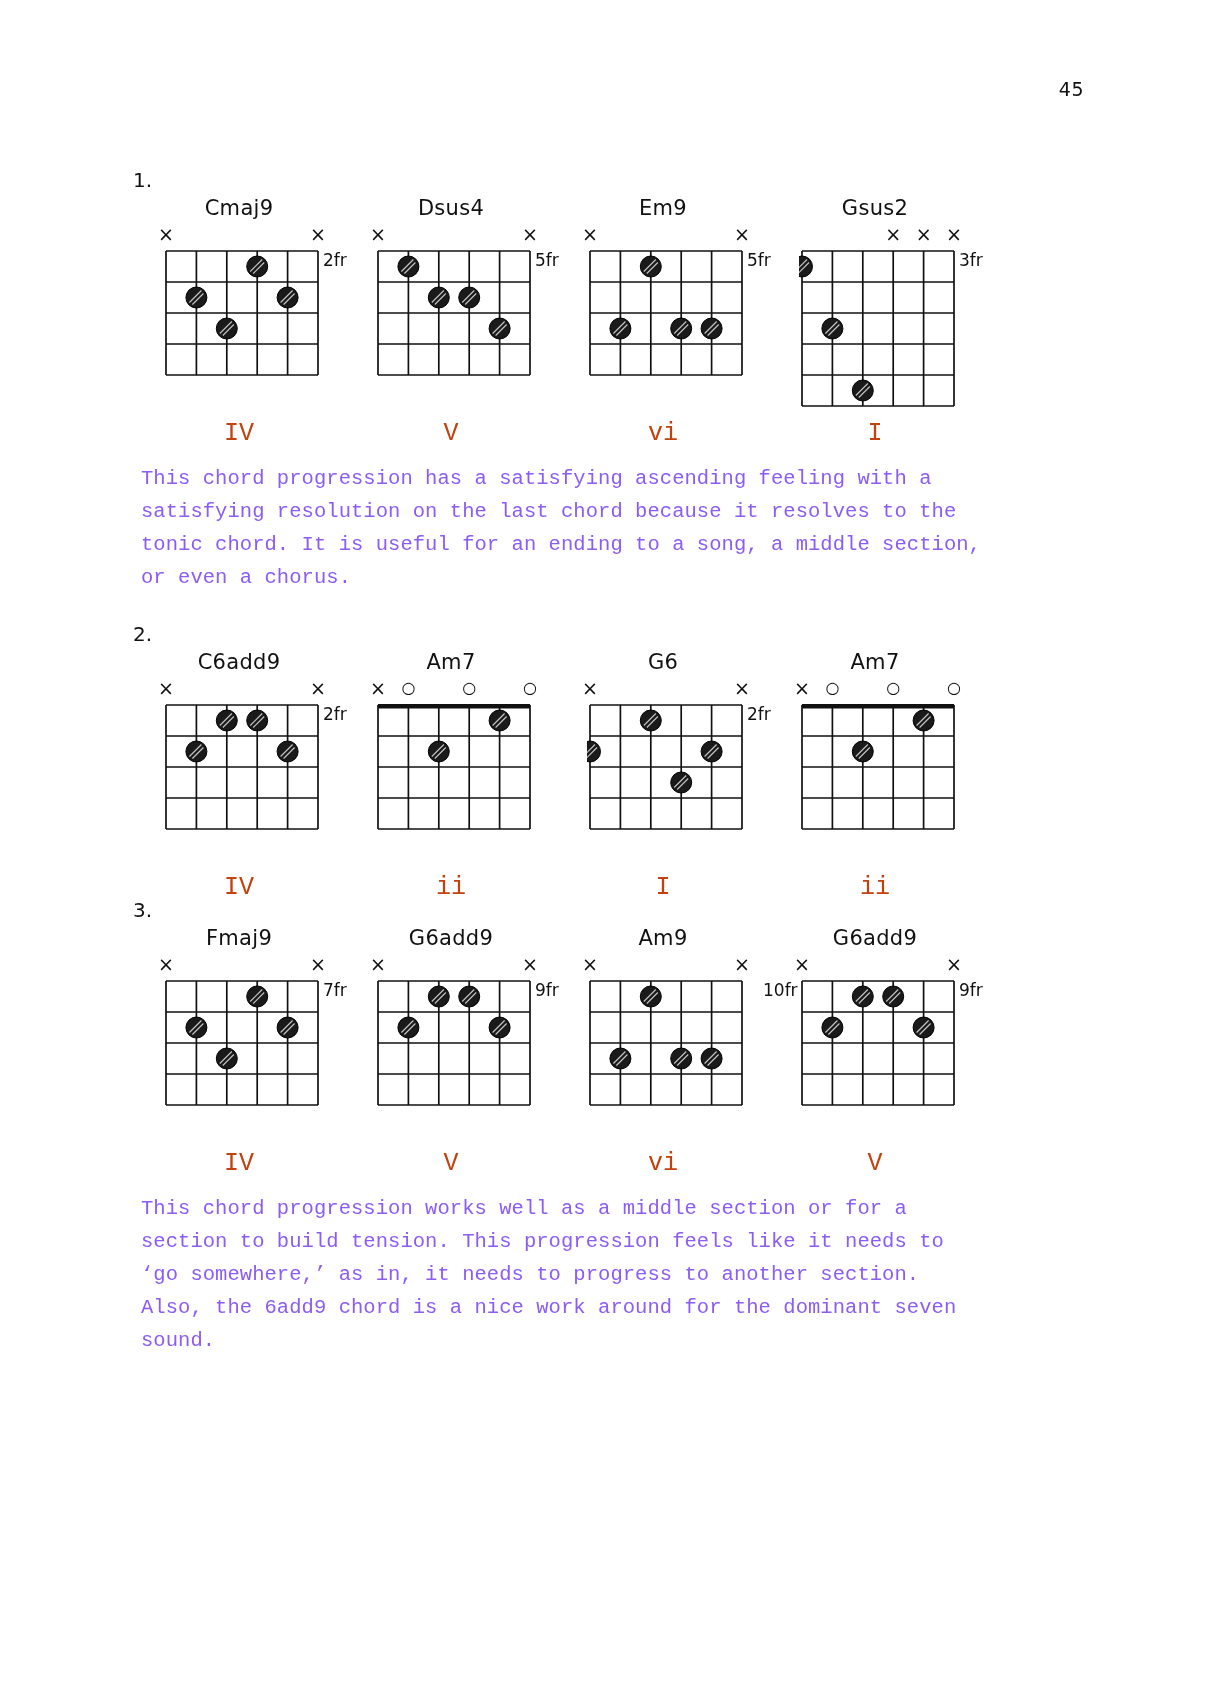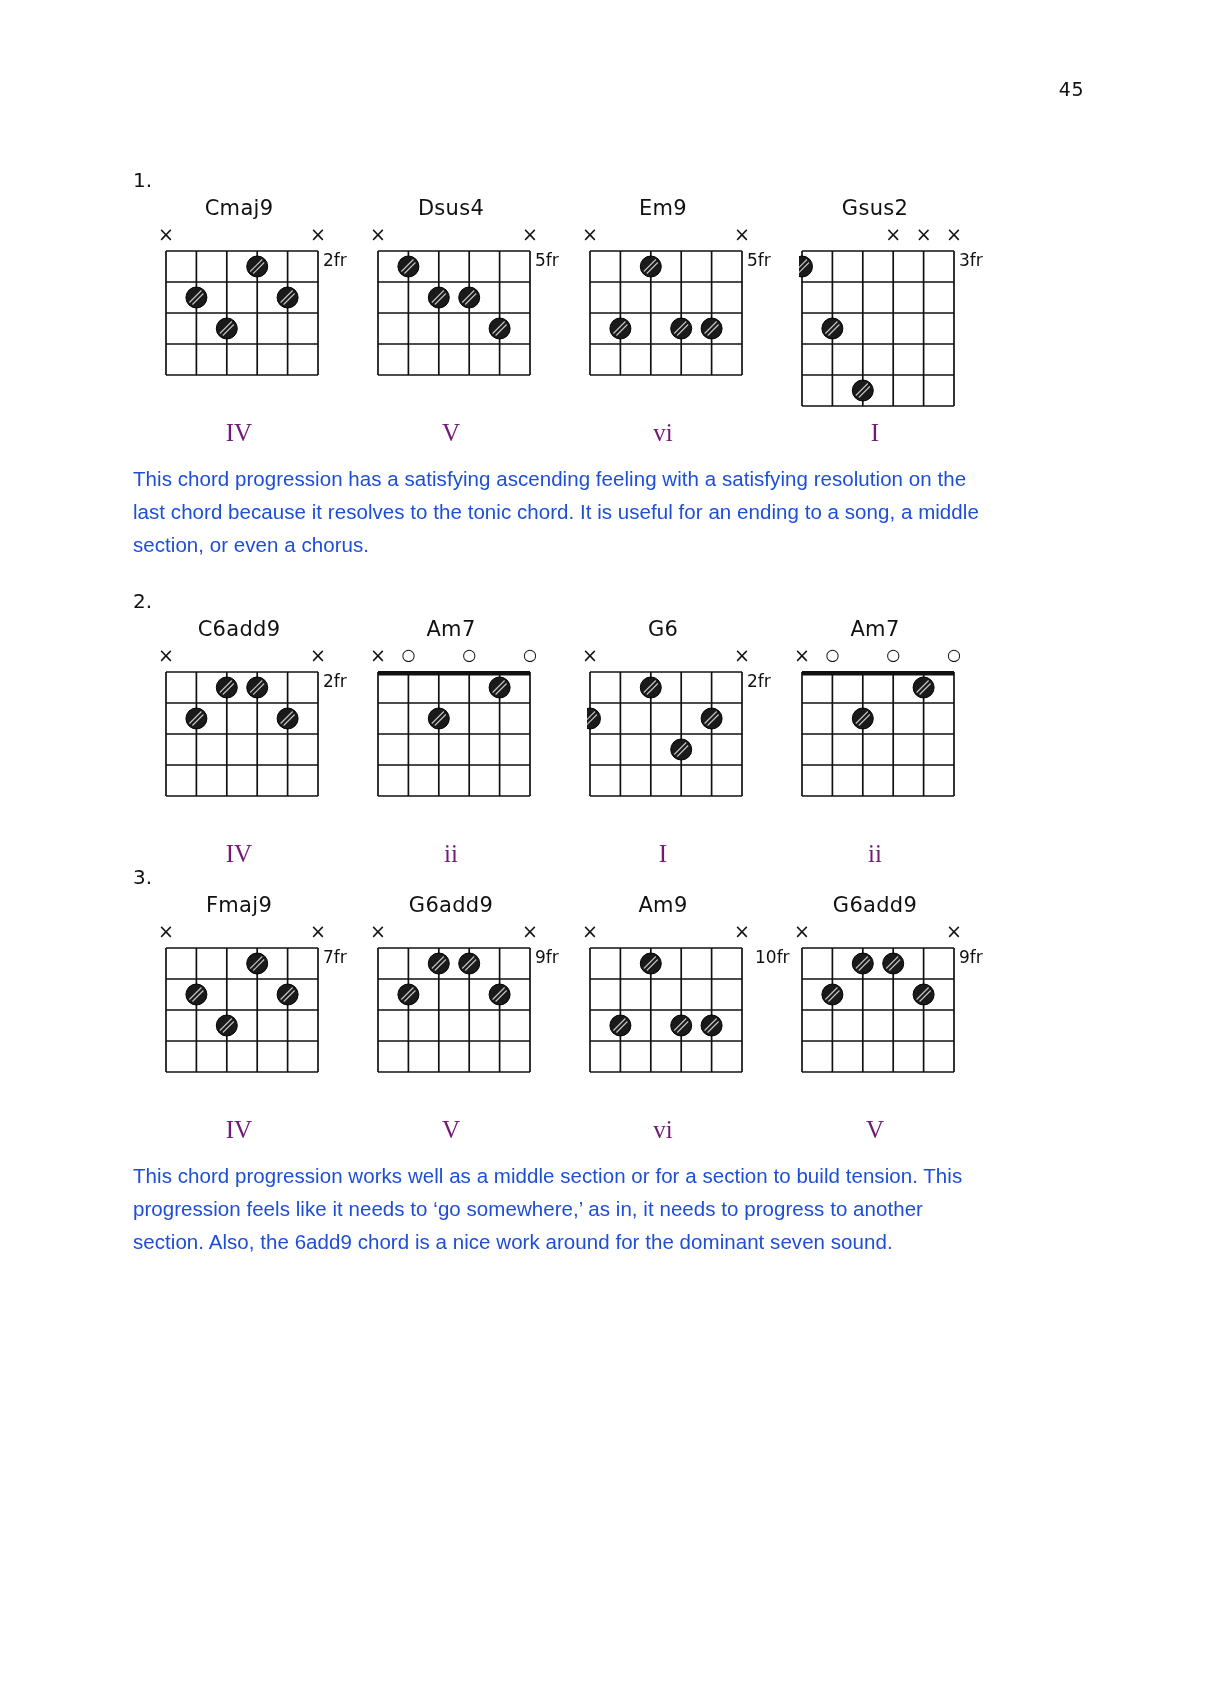--- a/index.html
+++ b/index.html
@@ -96,8 +96,8 @@
   }
   .roman {
     font-size: 25px;
-    font-family: Liberation Serif, serif;
-    color: #701a75;
+    font-family: Liberation Mono, monospace;
+    color: #c2410c;
     margin-top: 10px;
     text-align: right;
   }

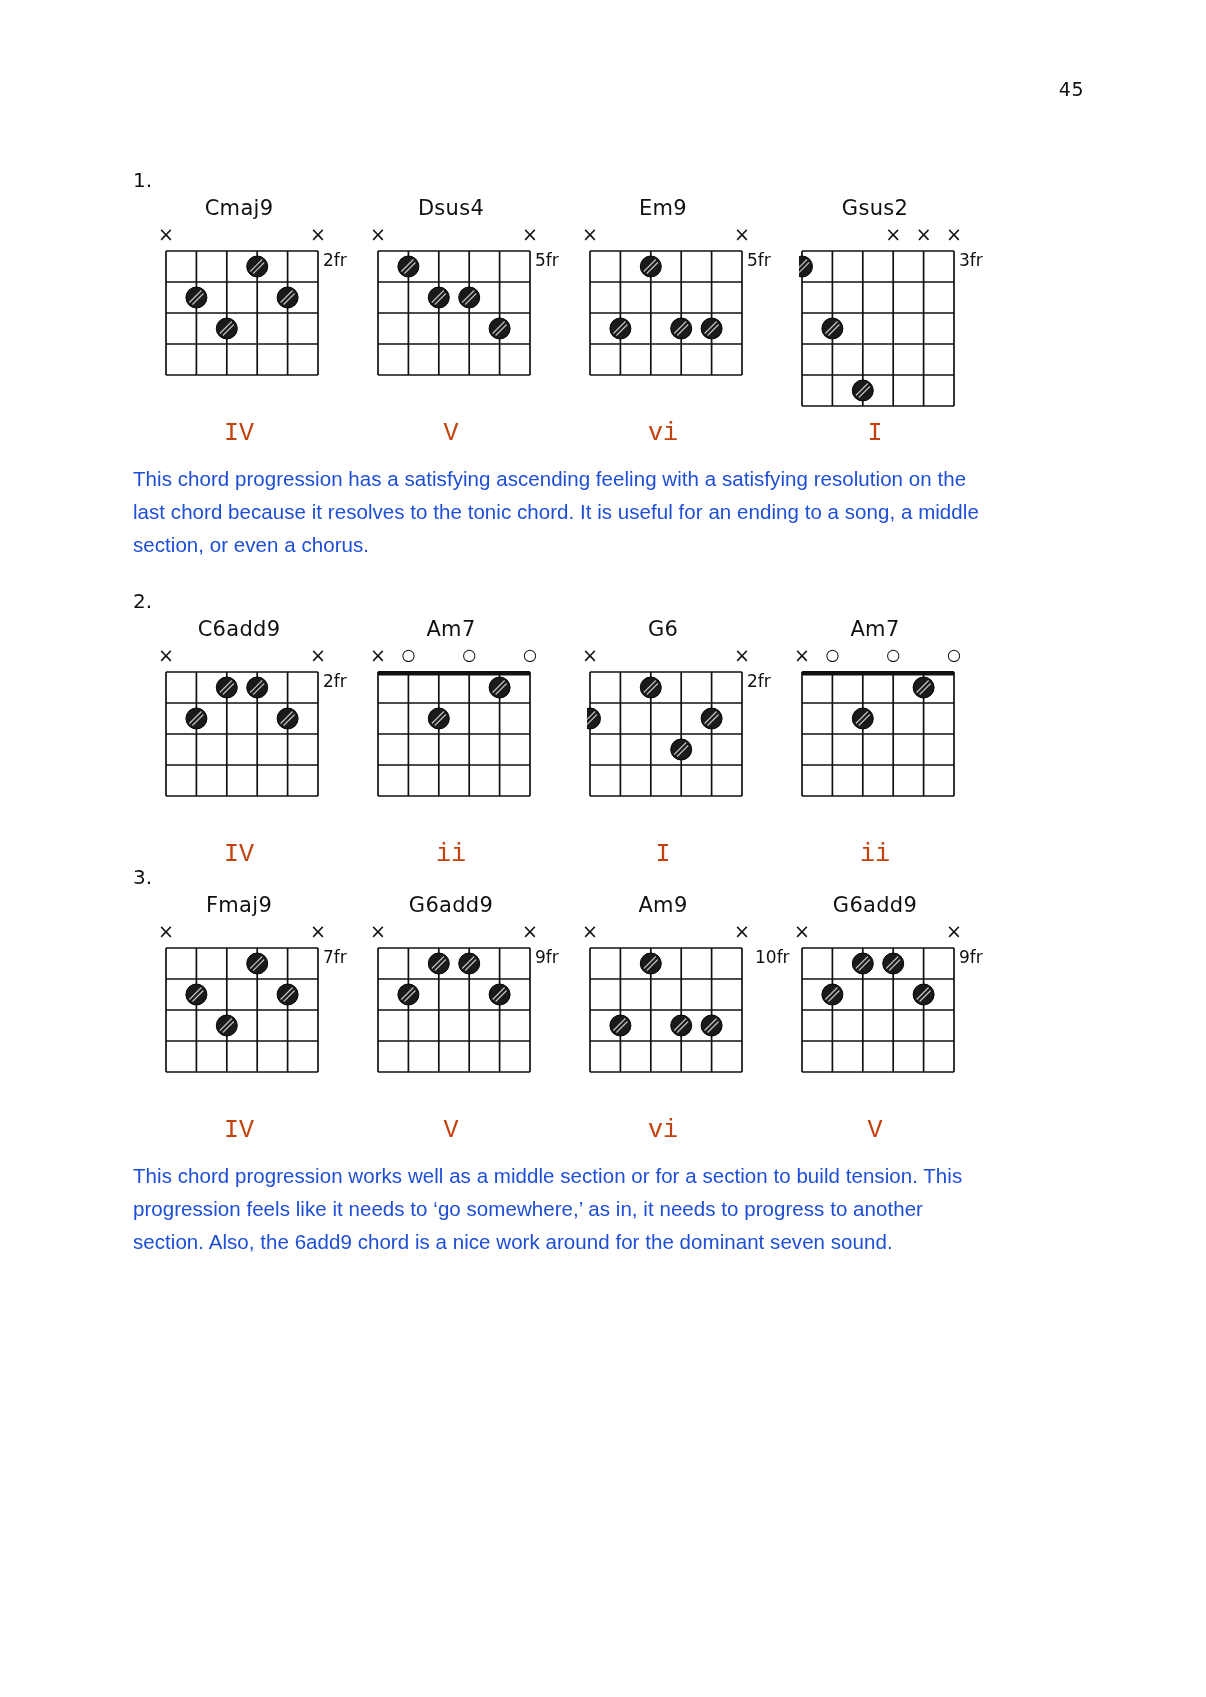--- a/index.html
+++ b/index.html
@@ -104,9 +104,9 @@
   .para {
     font-size: 20.5px;
     line-height: 33px;
-    font-family: Liberation Sans, sans-serif;
-    color: #1d4ed8;
-    margin: 16px 0 30px 0;
+    font-family: Liberation Mono, monospace;
+    color: #8b5cf6;
+    margin: 16px 0 30px 8px;
     width: 848px;
     letter-spacing: 0.05px;
   }

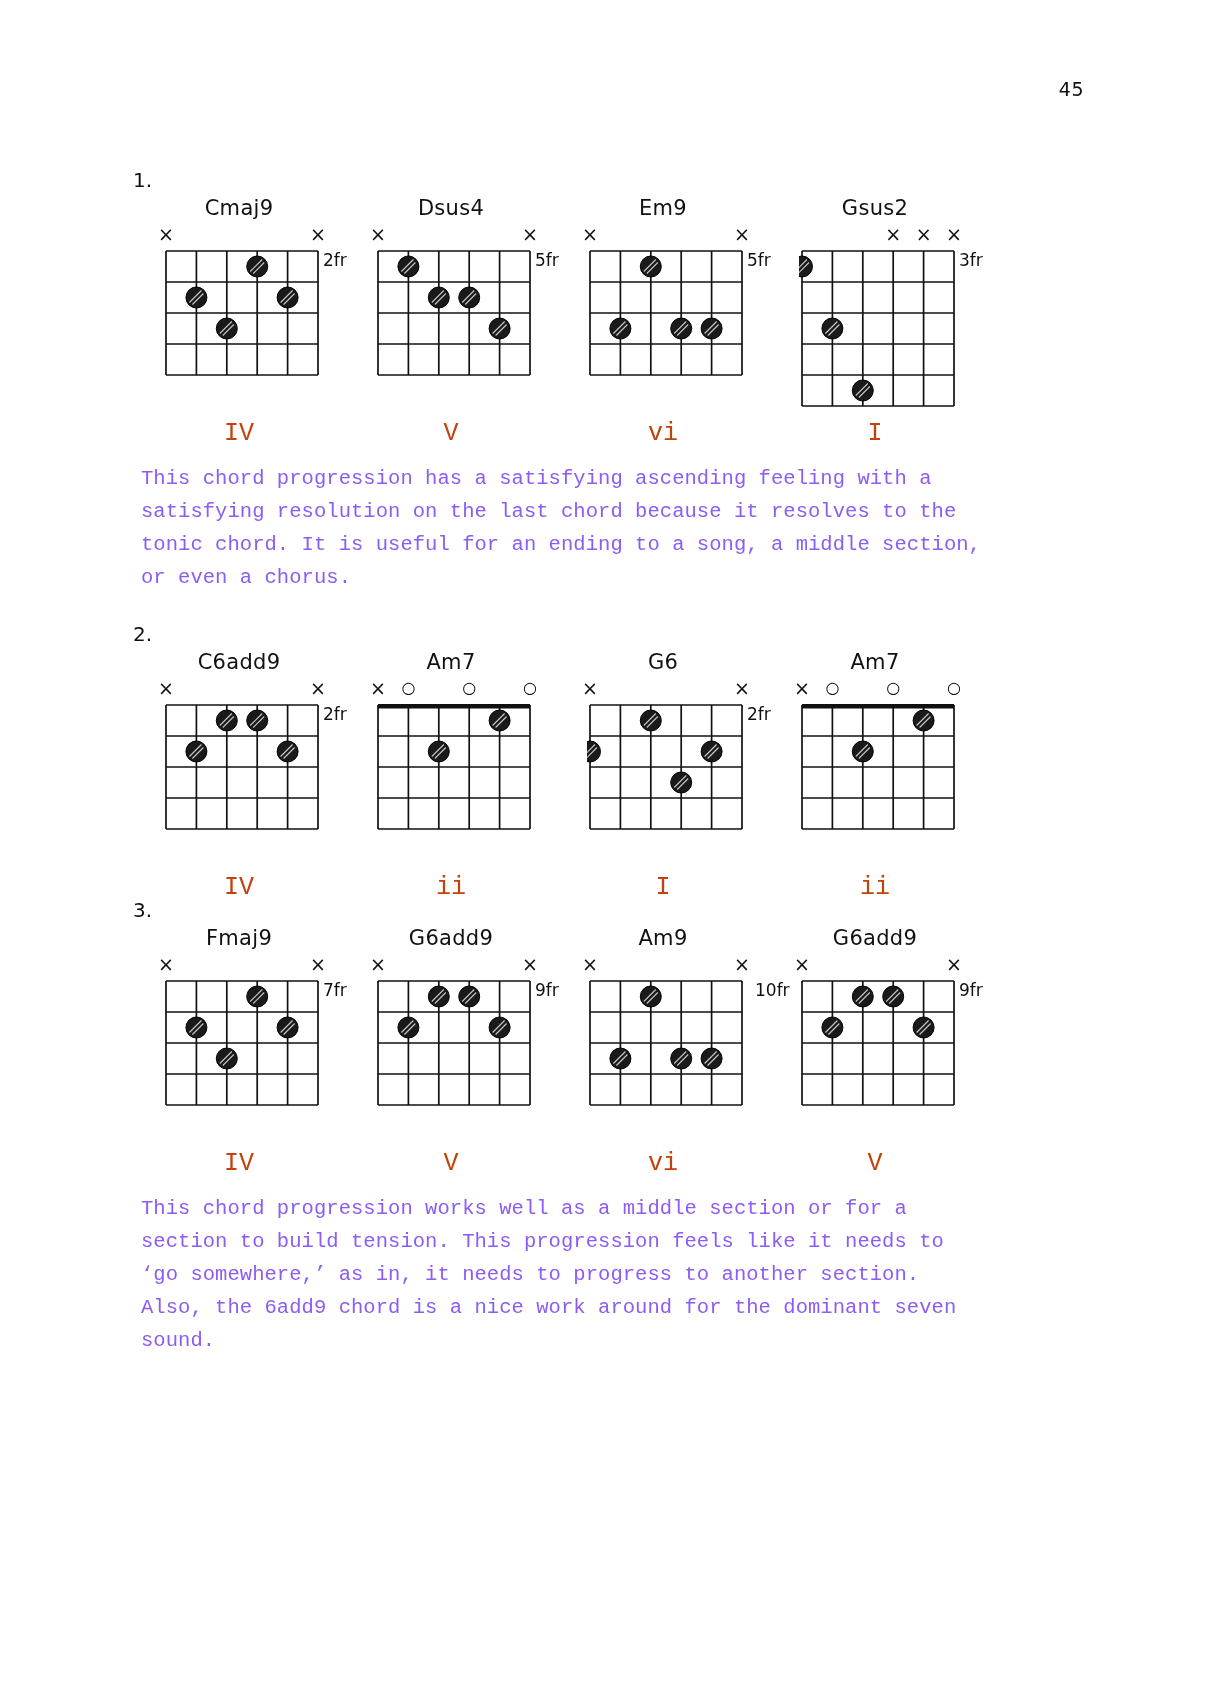--- a/index.html
+++ b/index.html
@@ -540,7 +540,7 @@
                     <path d="M120.6 87.5 L131.6 76.5" stroke="#ffffff" stroke-width="1.1" opacity="0.75"></path>
                   </svg>
                 </div>
-                <div class="fret-label" style="left: 168px; top: 26px;">10fr</div>
+                <div class="fret-label" style="left: 176px; top: 26px;">10fr</div>
               </div>
               <div class="roman">vi</div>
             </div>

